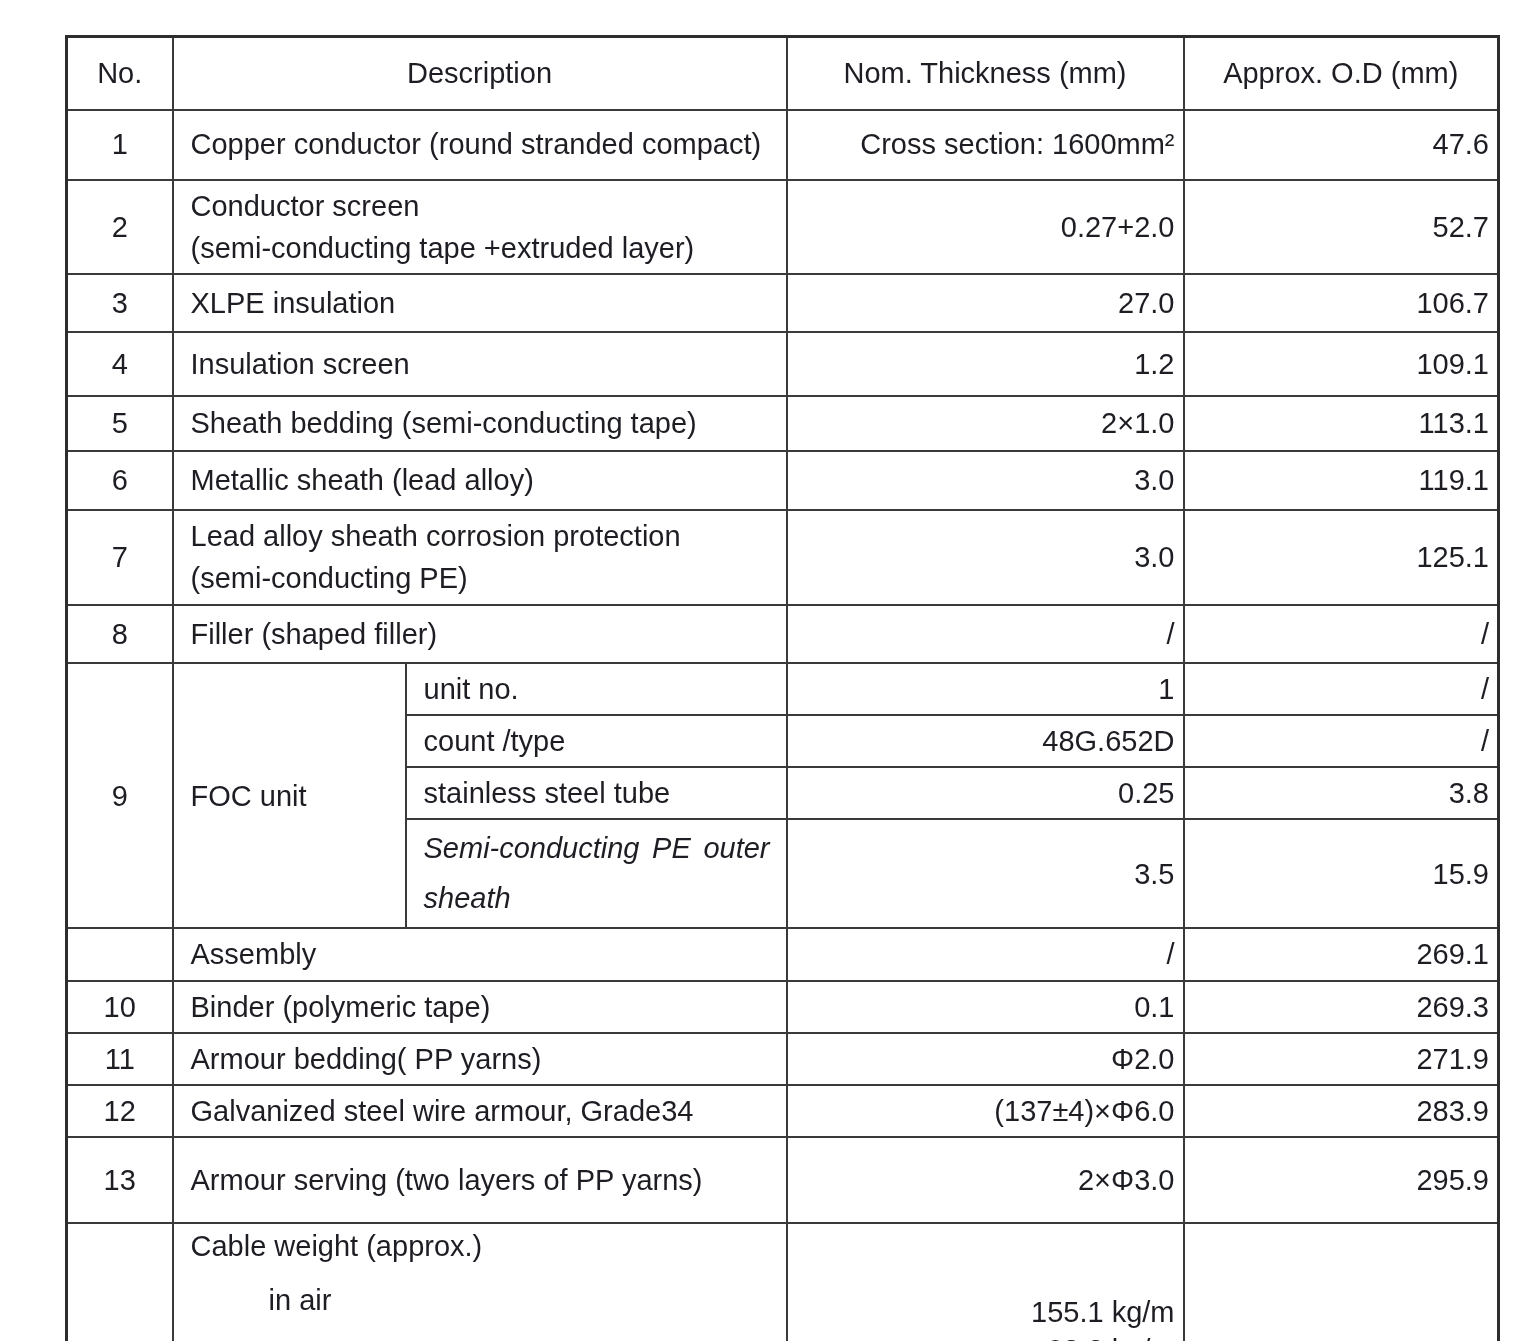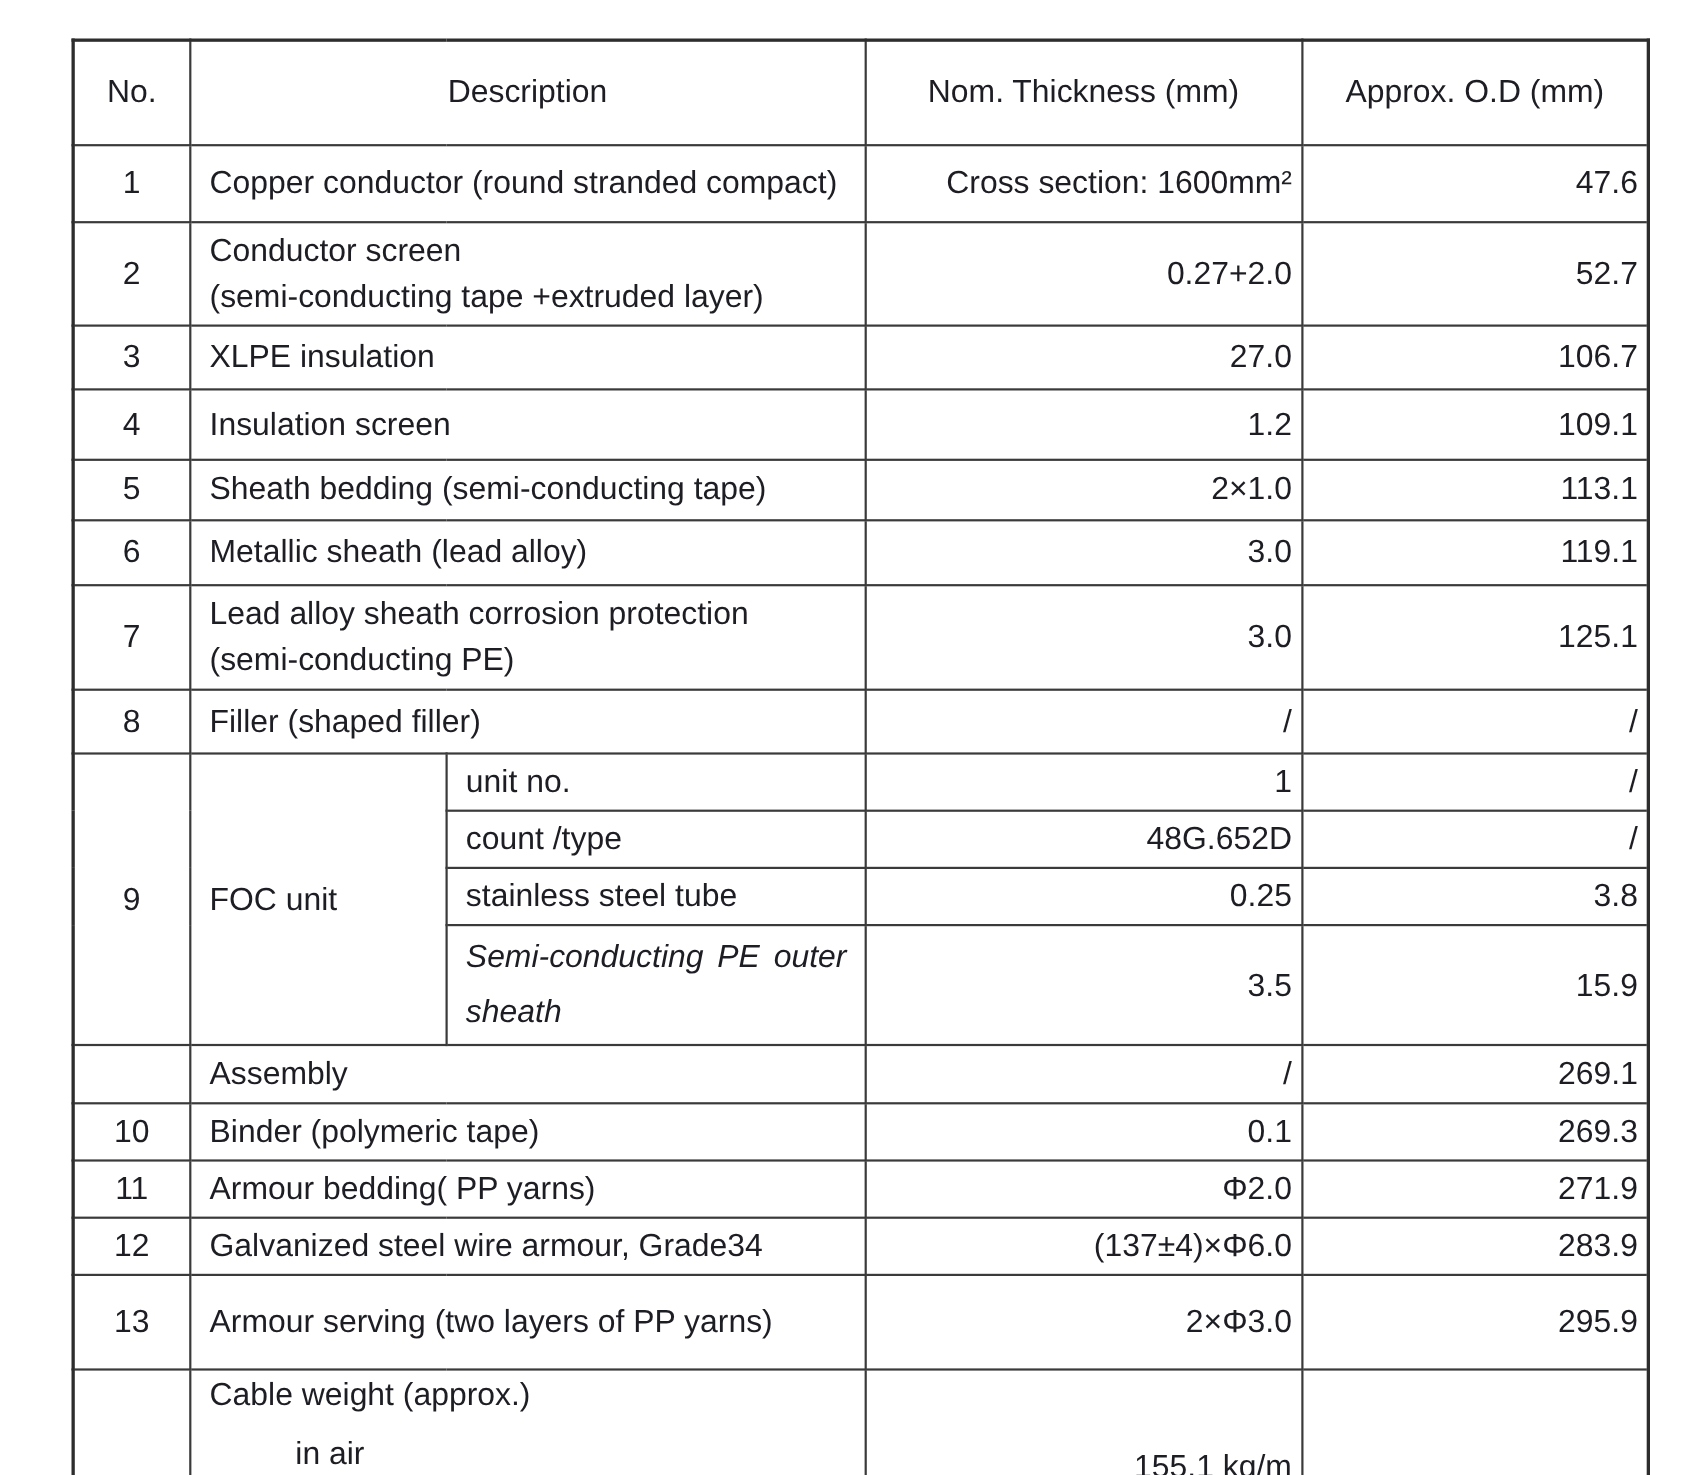--- a/index.html
+++ b/index.html
@@ -71,7 +71,7 @@
       <col style="width:315px">
     </colgroup>
     <thead>
-      <tr style="height:95px">
+      <tr style="height:73px">
         <th>No.</th>
         <th colspan="2">Description</th>
         <th>Nom. Thickness (mm)</th>

